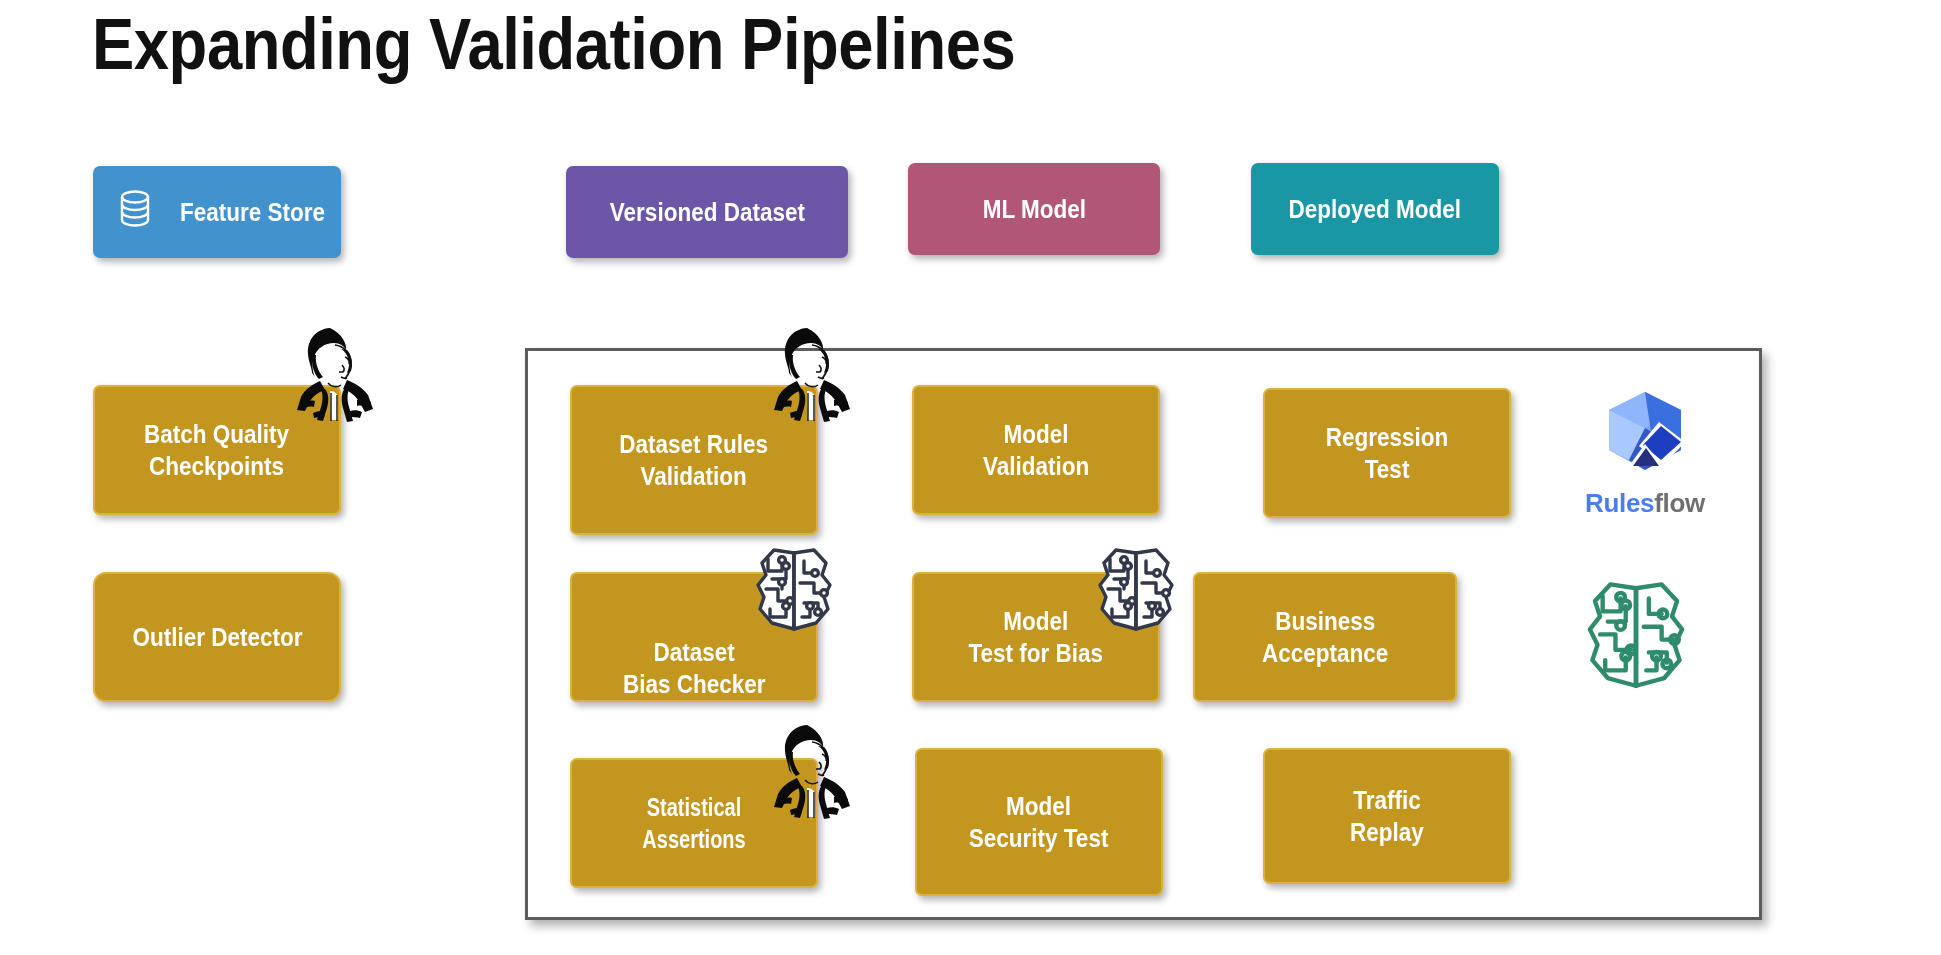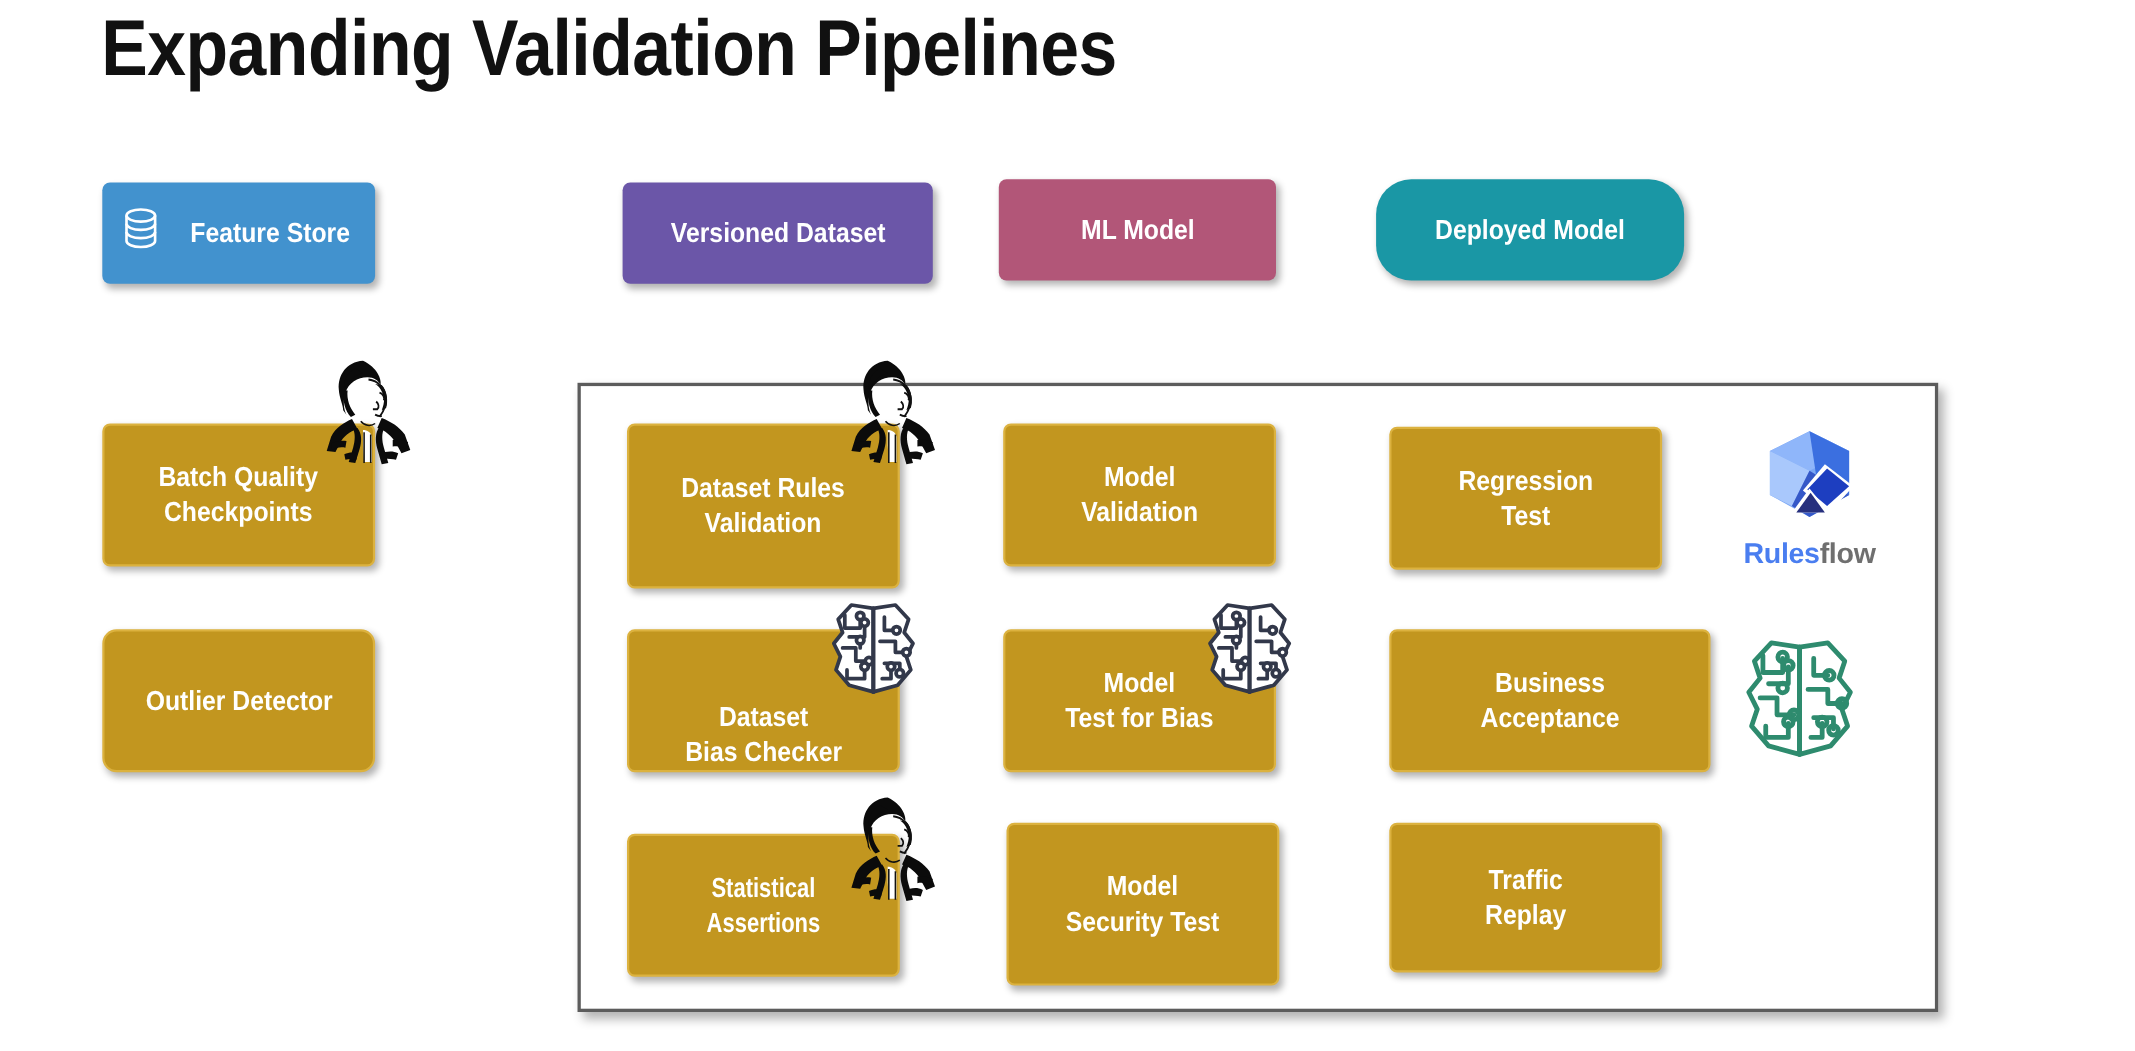--- a/index.html
+++ b/index.html
@@ -42,7 +42,7 @@
 
   
   .artifact { height: 92px; font-size: 25px; }
-  .artifact.with-icon { justify-content: flex-start; padding-left: 18px; gap: 20px; }
+  .artifact.with-icon { justify-content: center; padding-left: 18px; gap: 20px; }
 
   
   .gold {

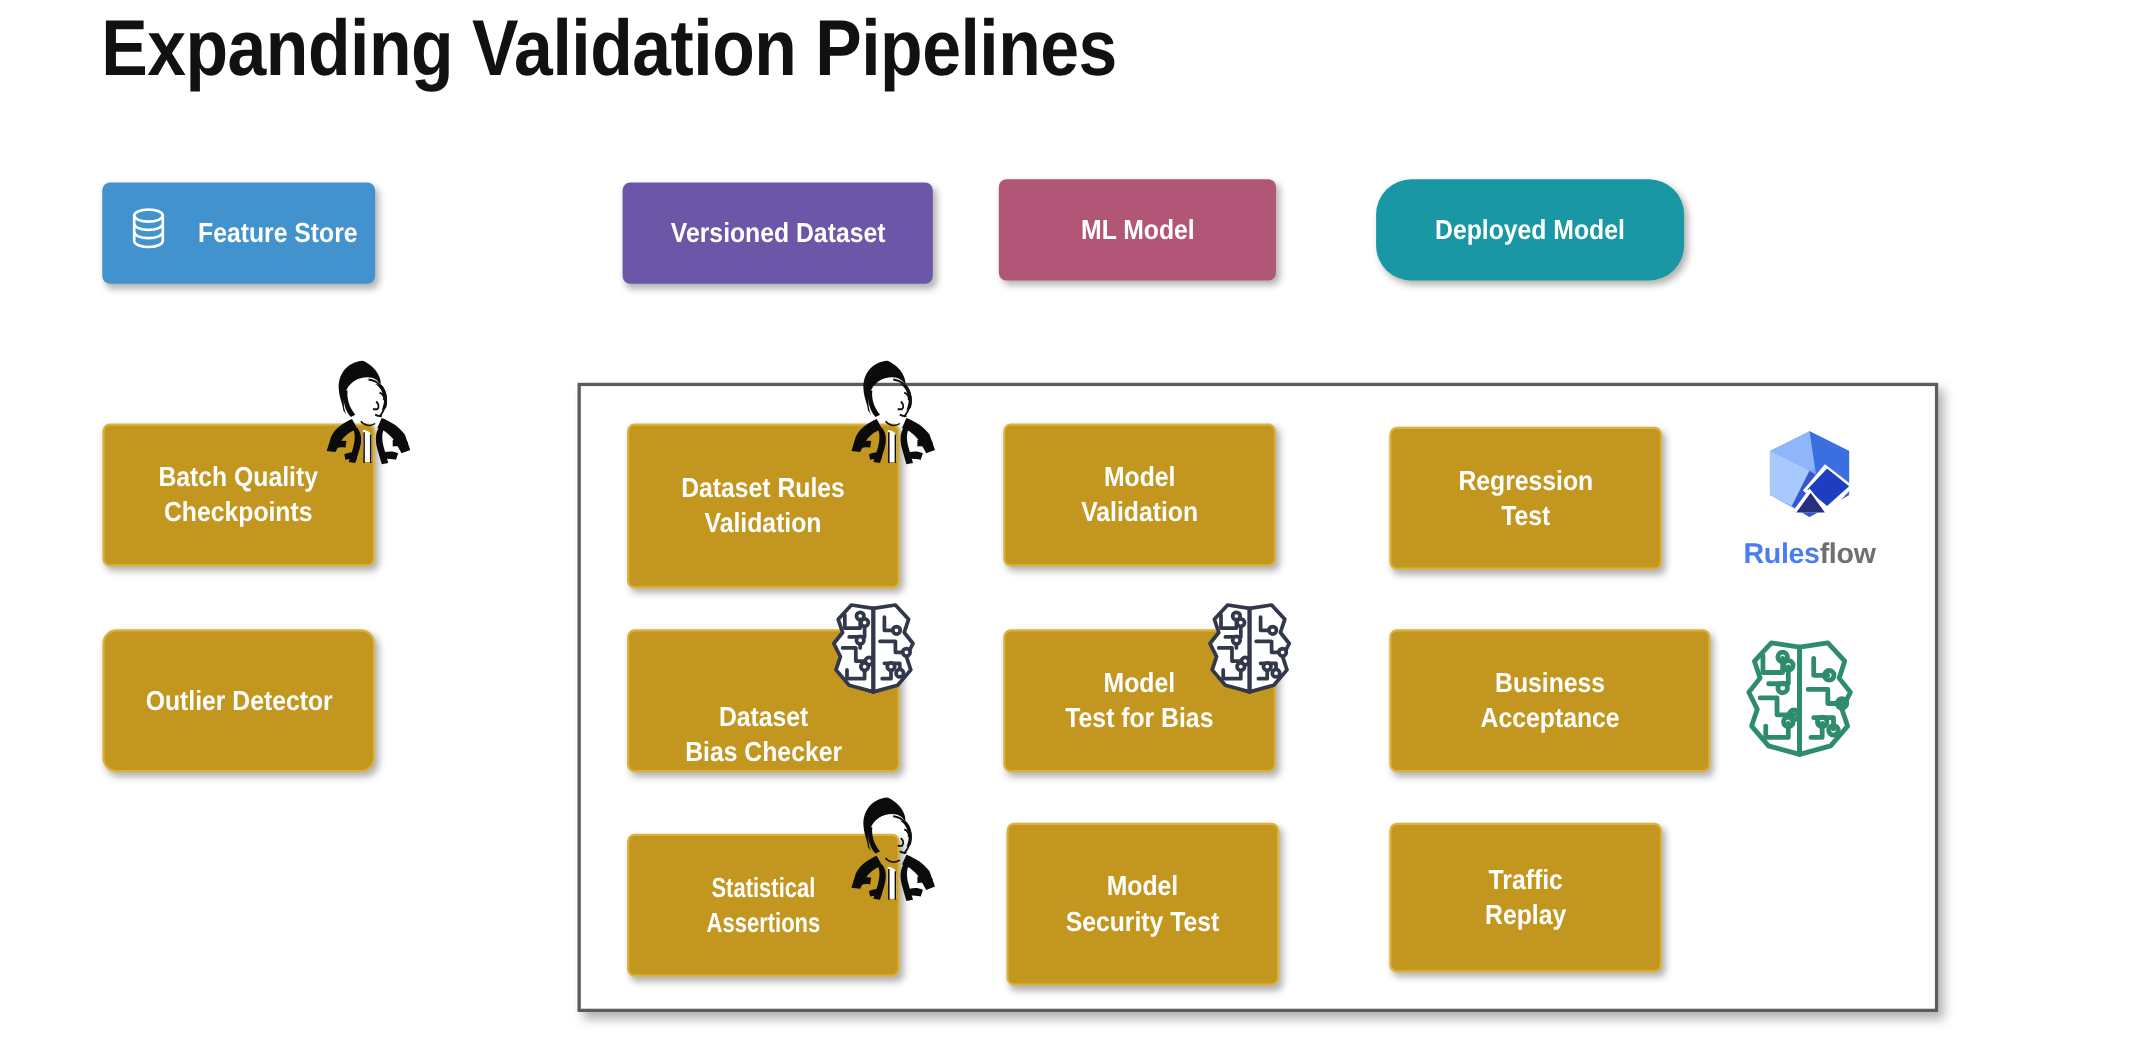--- a/index.html
+++ b/index.html
@@ -101,7 +101,7 @@
     <span class="label">ML Model</span>
   </div>
 
-  <div class="node artifact" style="left:1251px; top:163px; width:280px; background:#1a97a5;border-radius:32px;">
+  <div class="node artifact" style="left:1251px; top:163px; width:248px; background:#1a97a5;">
     <span class="label">Deployed Model</span>
   </div>
 

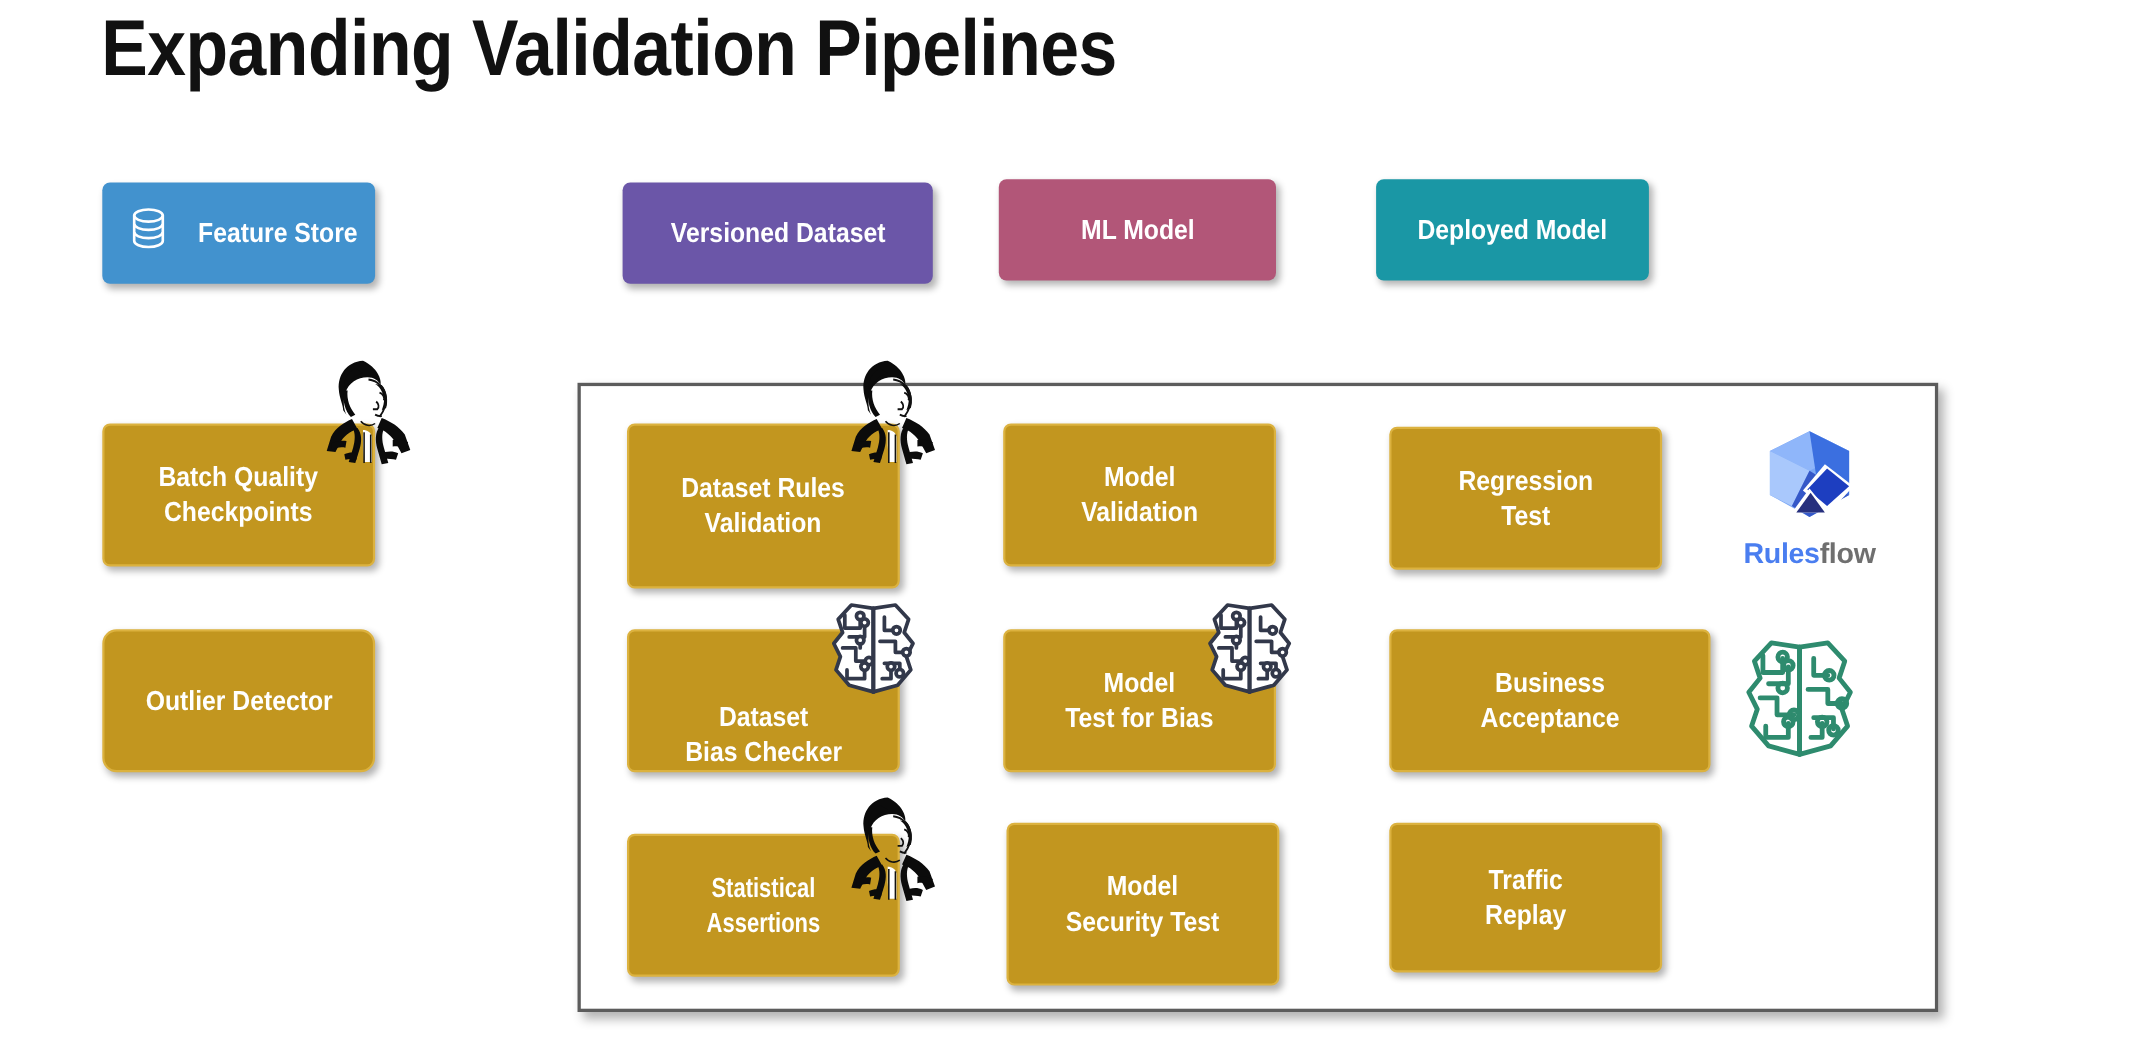--- a/index.html
+++ b/index.html
@@ -224,7 +224,7 @@
     <span class="label">Model
 Test for Bias</span>
   </div>
-  <div class="node gold" style="left:1263px; top:572px; width:292px; height:130px;">
+  <div class="node gold" style="left:1193px; top:572px; width:264px; height:130px;">
     <span class="label">Business
 Acceptance</span>
   </div>

